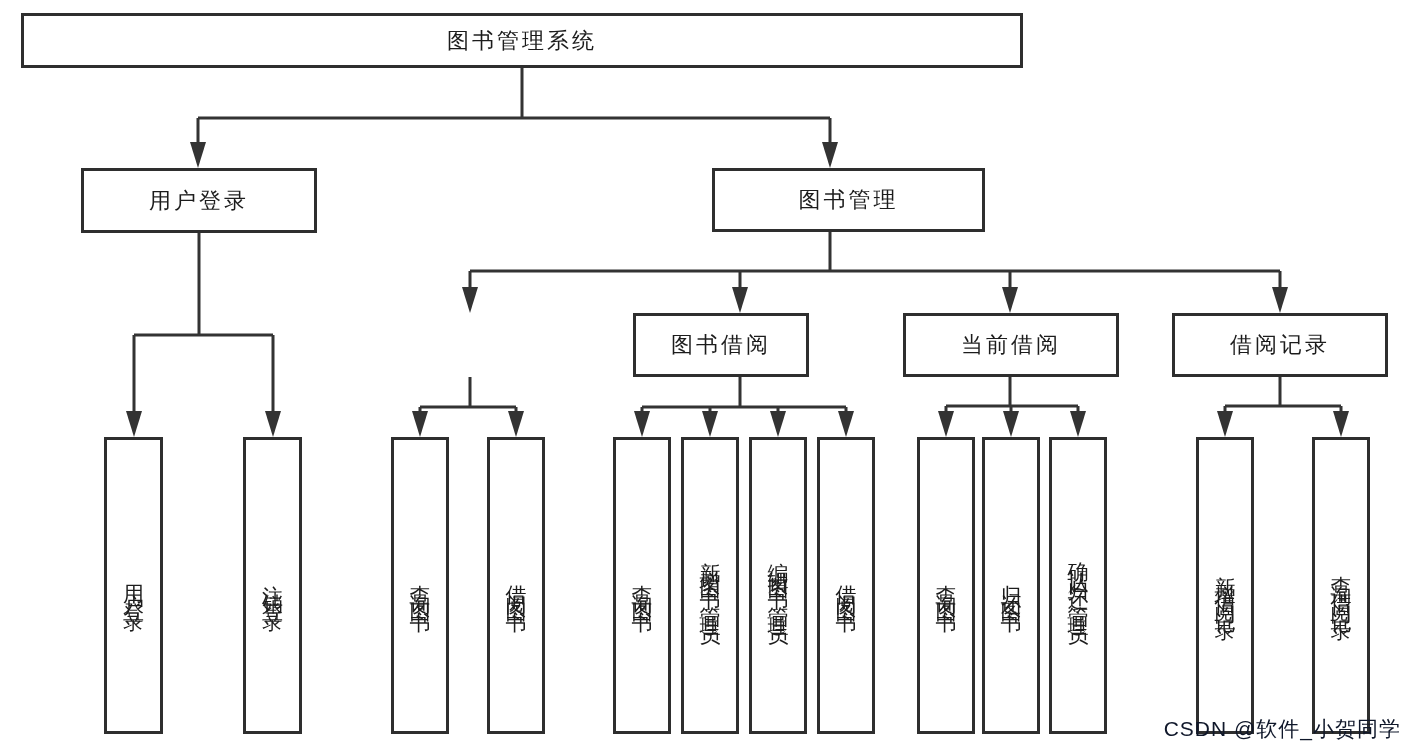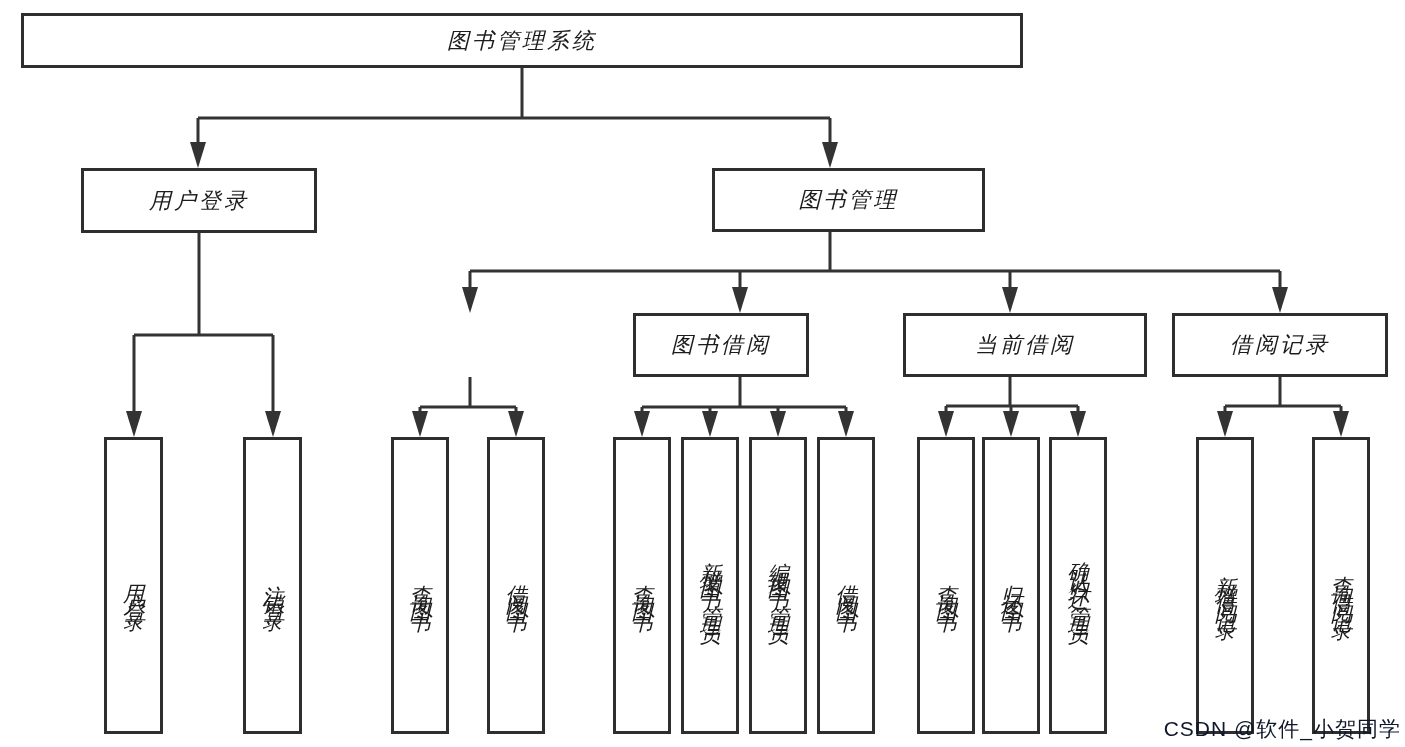--- a/index.html
+++ b/index.html
@@ -30,7 +30,6 @@
     align-items: center;
     justify-content: center;
     z-index: 2;
-    font-style: italic;
   }
   .hlabel {
     font-size: 22px;

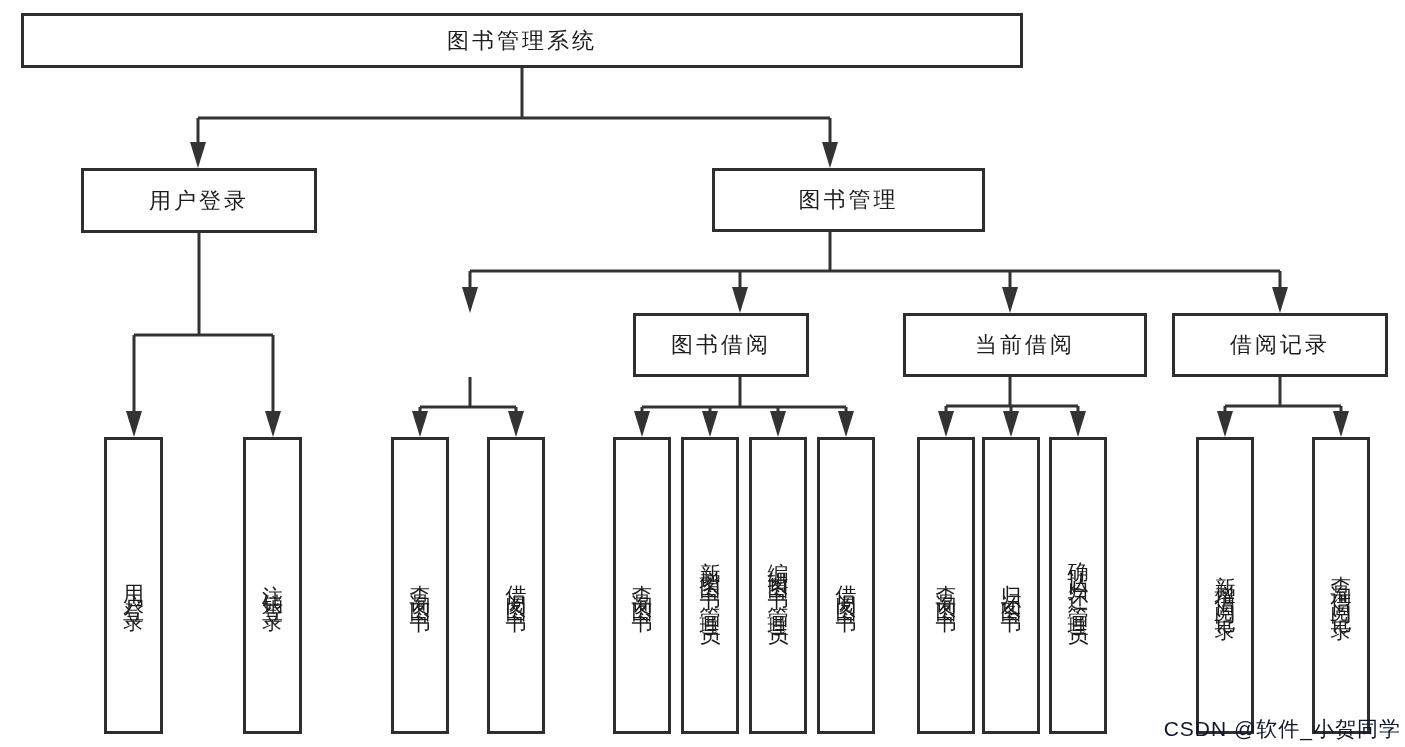--- a/index.html
+++ b/index.html
@@ -108,7 +108,7 @@
   <div class="box" style="left:633px; top:313px; width:176px; height:64px;">
     <span class="hlabel">图书借阅</span>
   </div>
-  <div class="box" style="left:903px; top:313px; width:244px; height:64px;">
+  <div class="box" style="left:903px; top:313px; width:216px; height:64px;">
     <span class="hlabel">当前借阅</span>
   </div>
   <div class="box" style="left:1172px; top:313px; width:216px; height:64px;">

